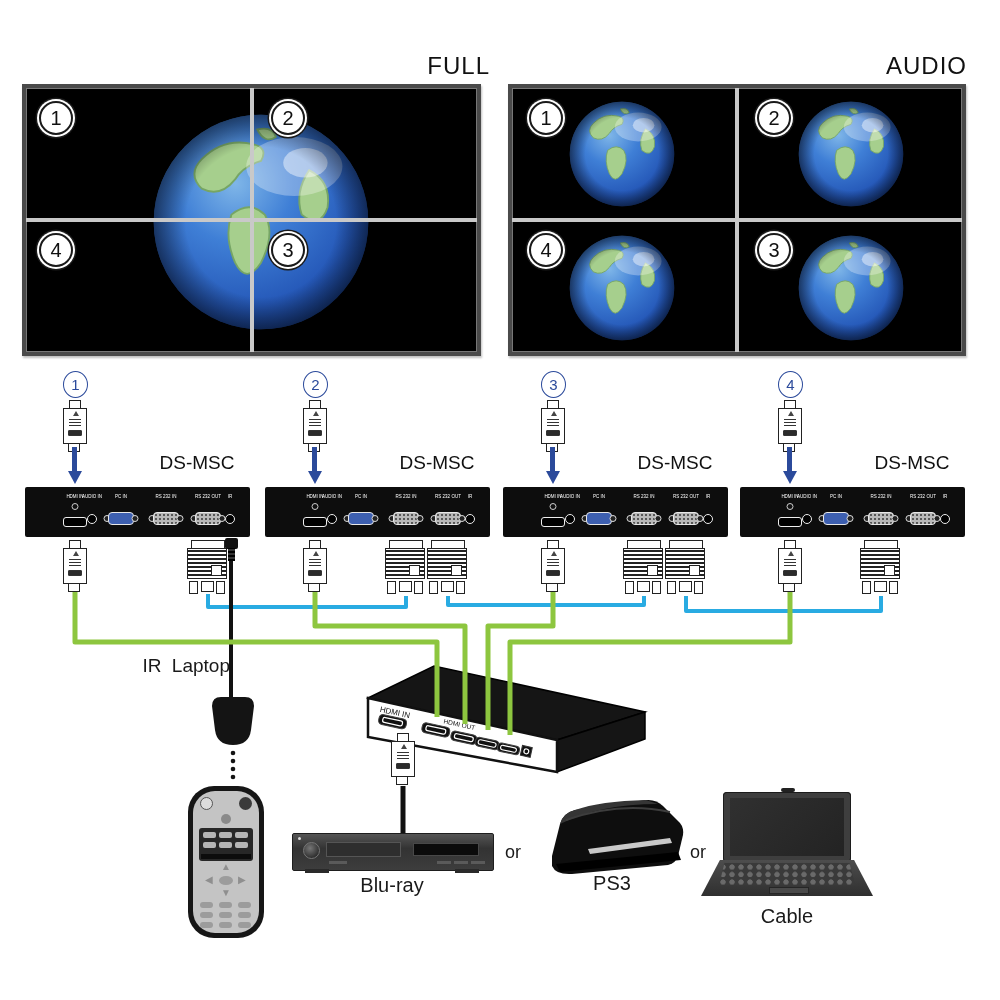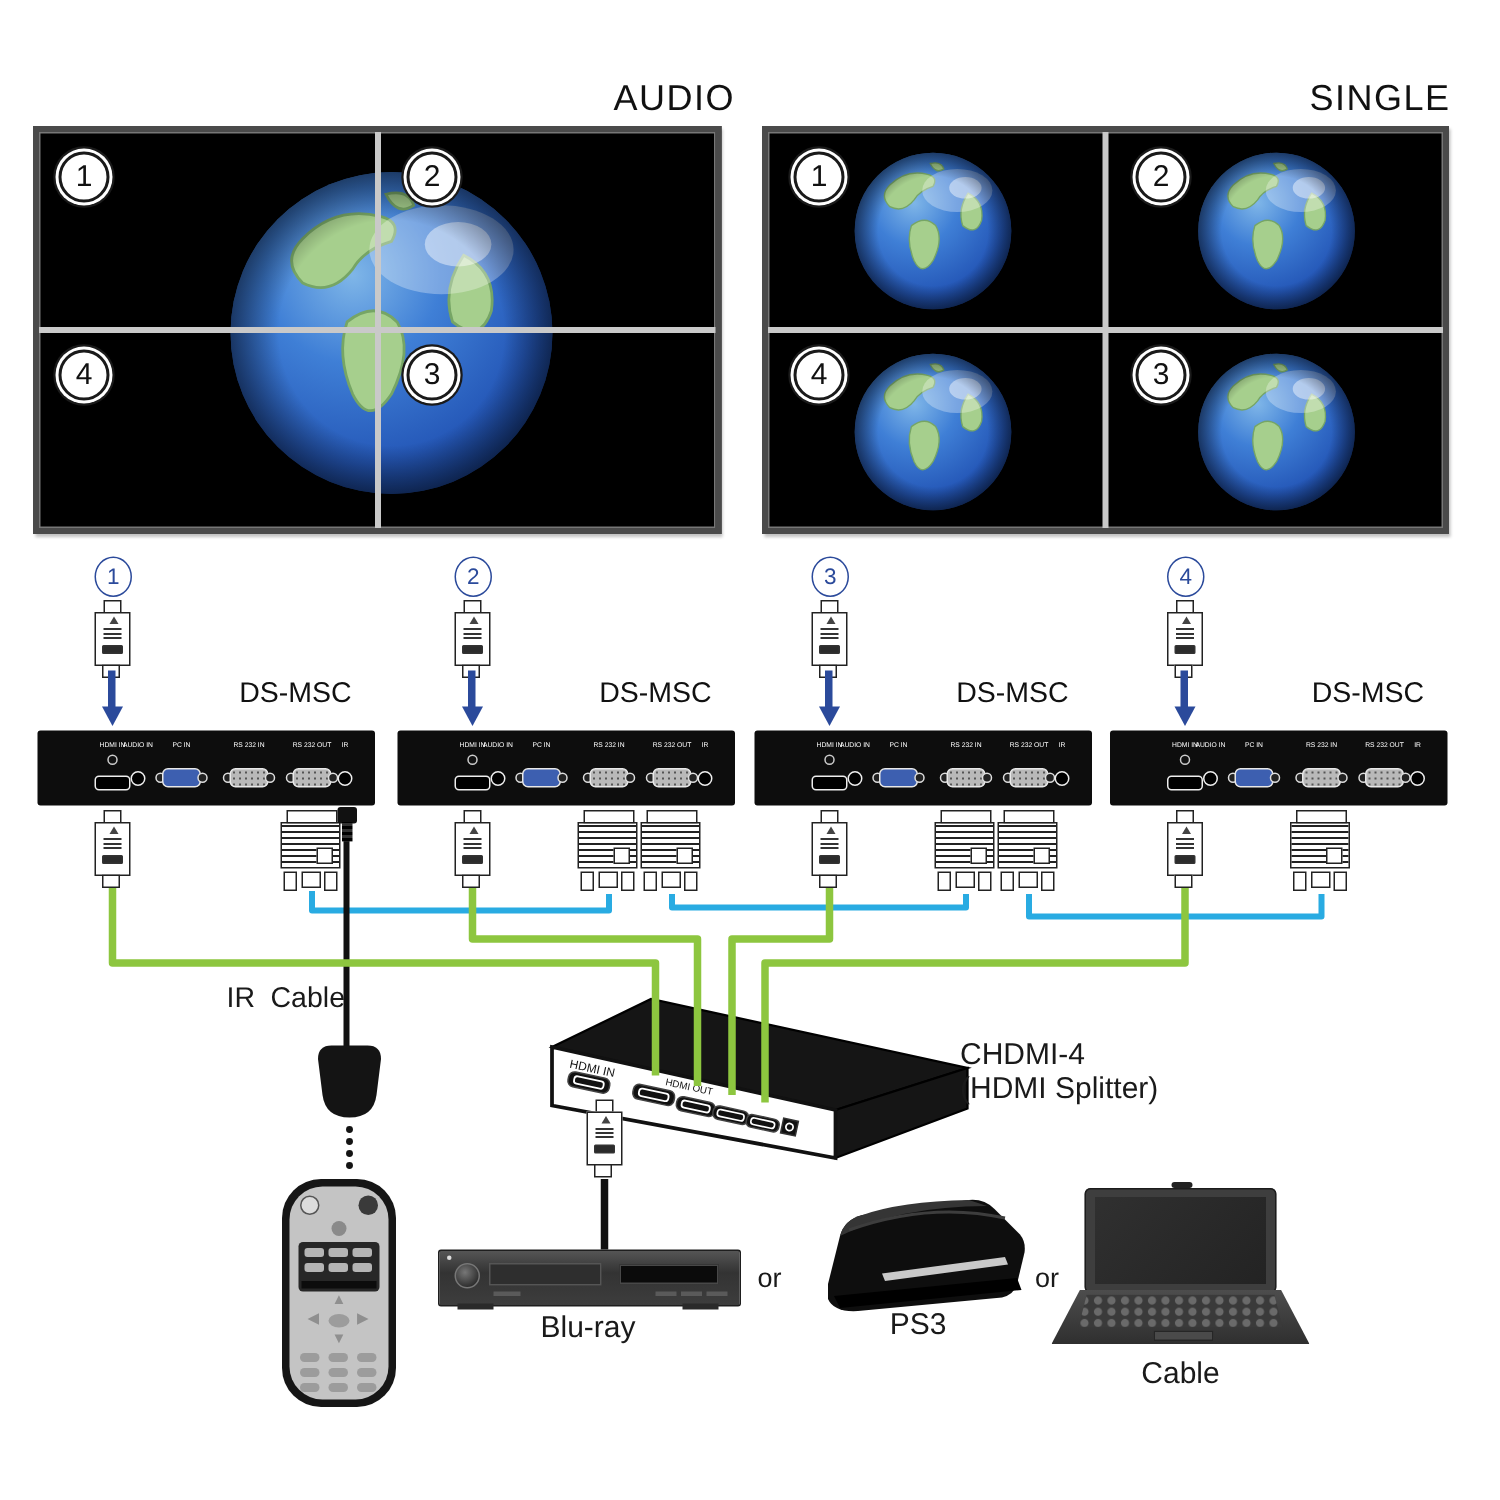--- a/index.html
+++ b/index.html
@@ -140,7 +140,7 @@
     </defs>
   </svg>
 
-  <div class="wall-label" style="left:400px;width:90px">AUDIO</div>
+  <div class="wall-label" style="left:400px;width:90px">FULL</div>
   <div class="wall-label" style="left:860px;width:107px">SINGLE</div>
 
   <div class="wall" style="left:22px;width:451px">

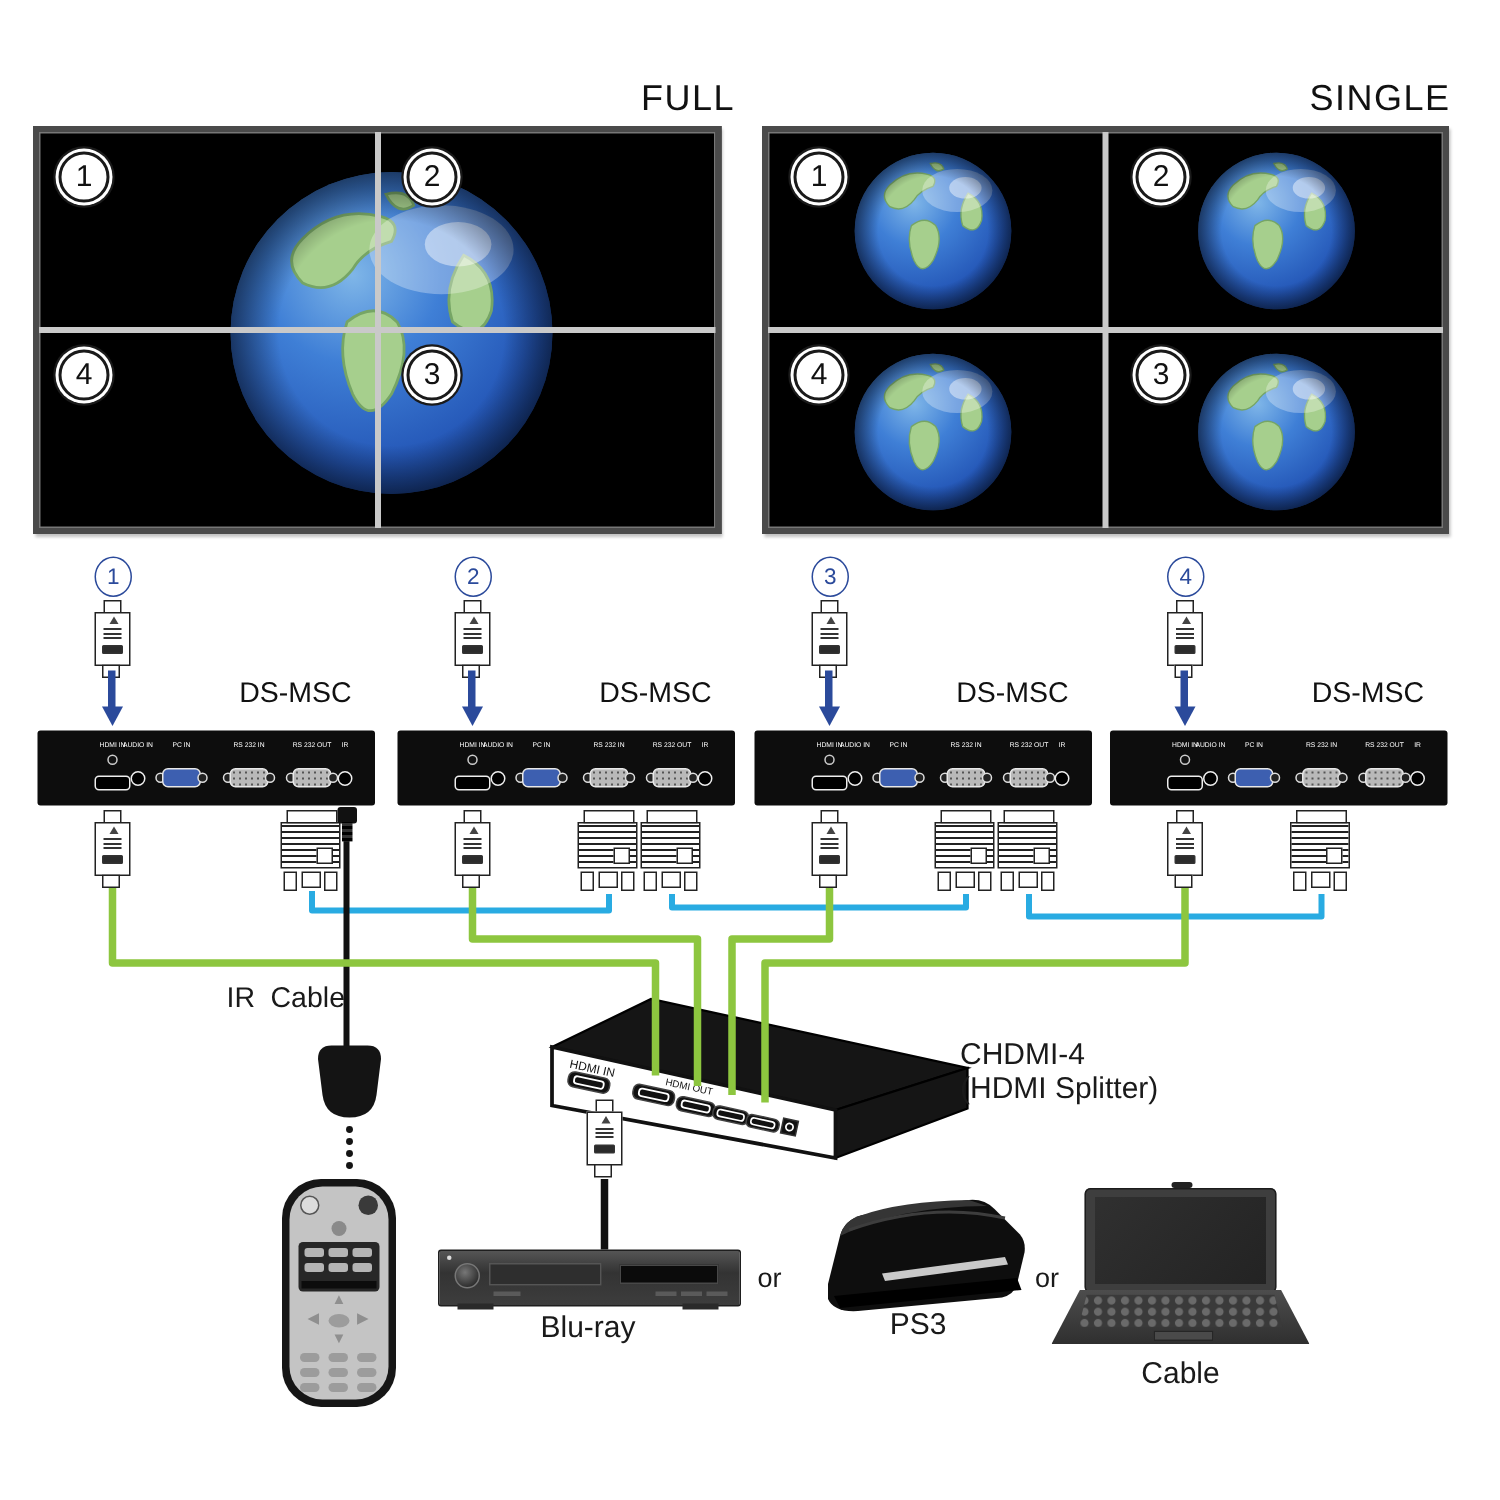--- a/index.html
+++ b/index.html
@@ -141,7 +141,7 @@
   </svg>
 
   <div class="wall-label" style="left:400px;width:90px">FULL</div>
-  <div class="wall-label" style="left:860px;width:107px">SINGLE</div>
+  <div class="wall-label" style="left:860px;width:107px">AUDIO</div>
 
   <div class="wall" style="left:22px;width:451px">
     <svg class="globe" style="left:124px;top:23px" width="222" height="222" viewBox="0 0 120 120">

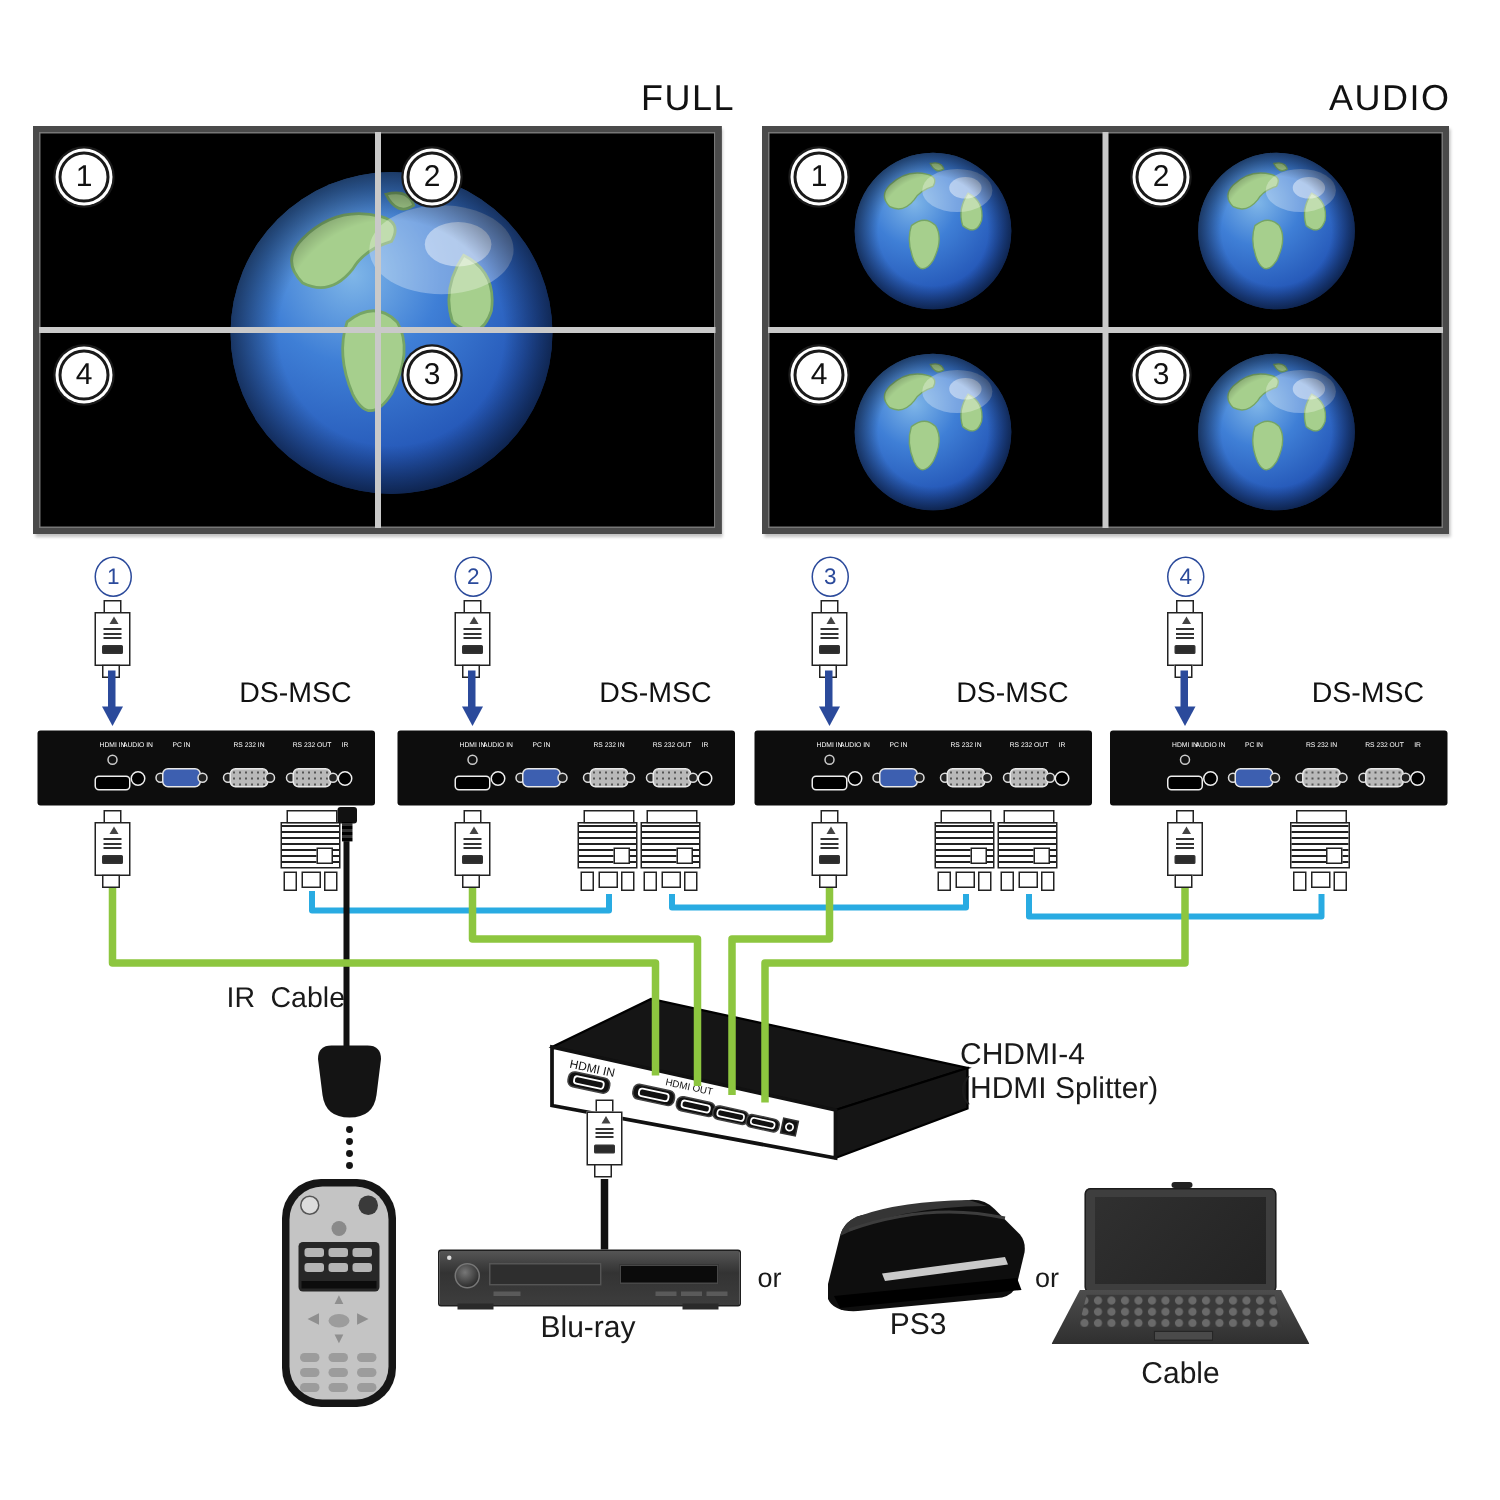--- a/index.html
+++ b/index.html
@@ -480,7 +480,7 @@
       <i class="irshaft"></i>
     </div>
 
-  <div class="irlabel">IR Cable</div>
+  <div class="irlabel">IR Laptop</div>
   <div class="splitlabel">
     <div>CHDMI-4</div>
     <div>(HDMI Splitter)</div>

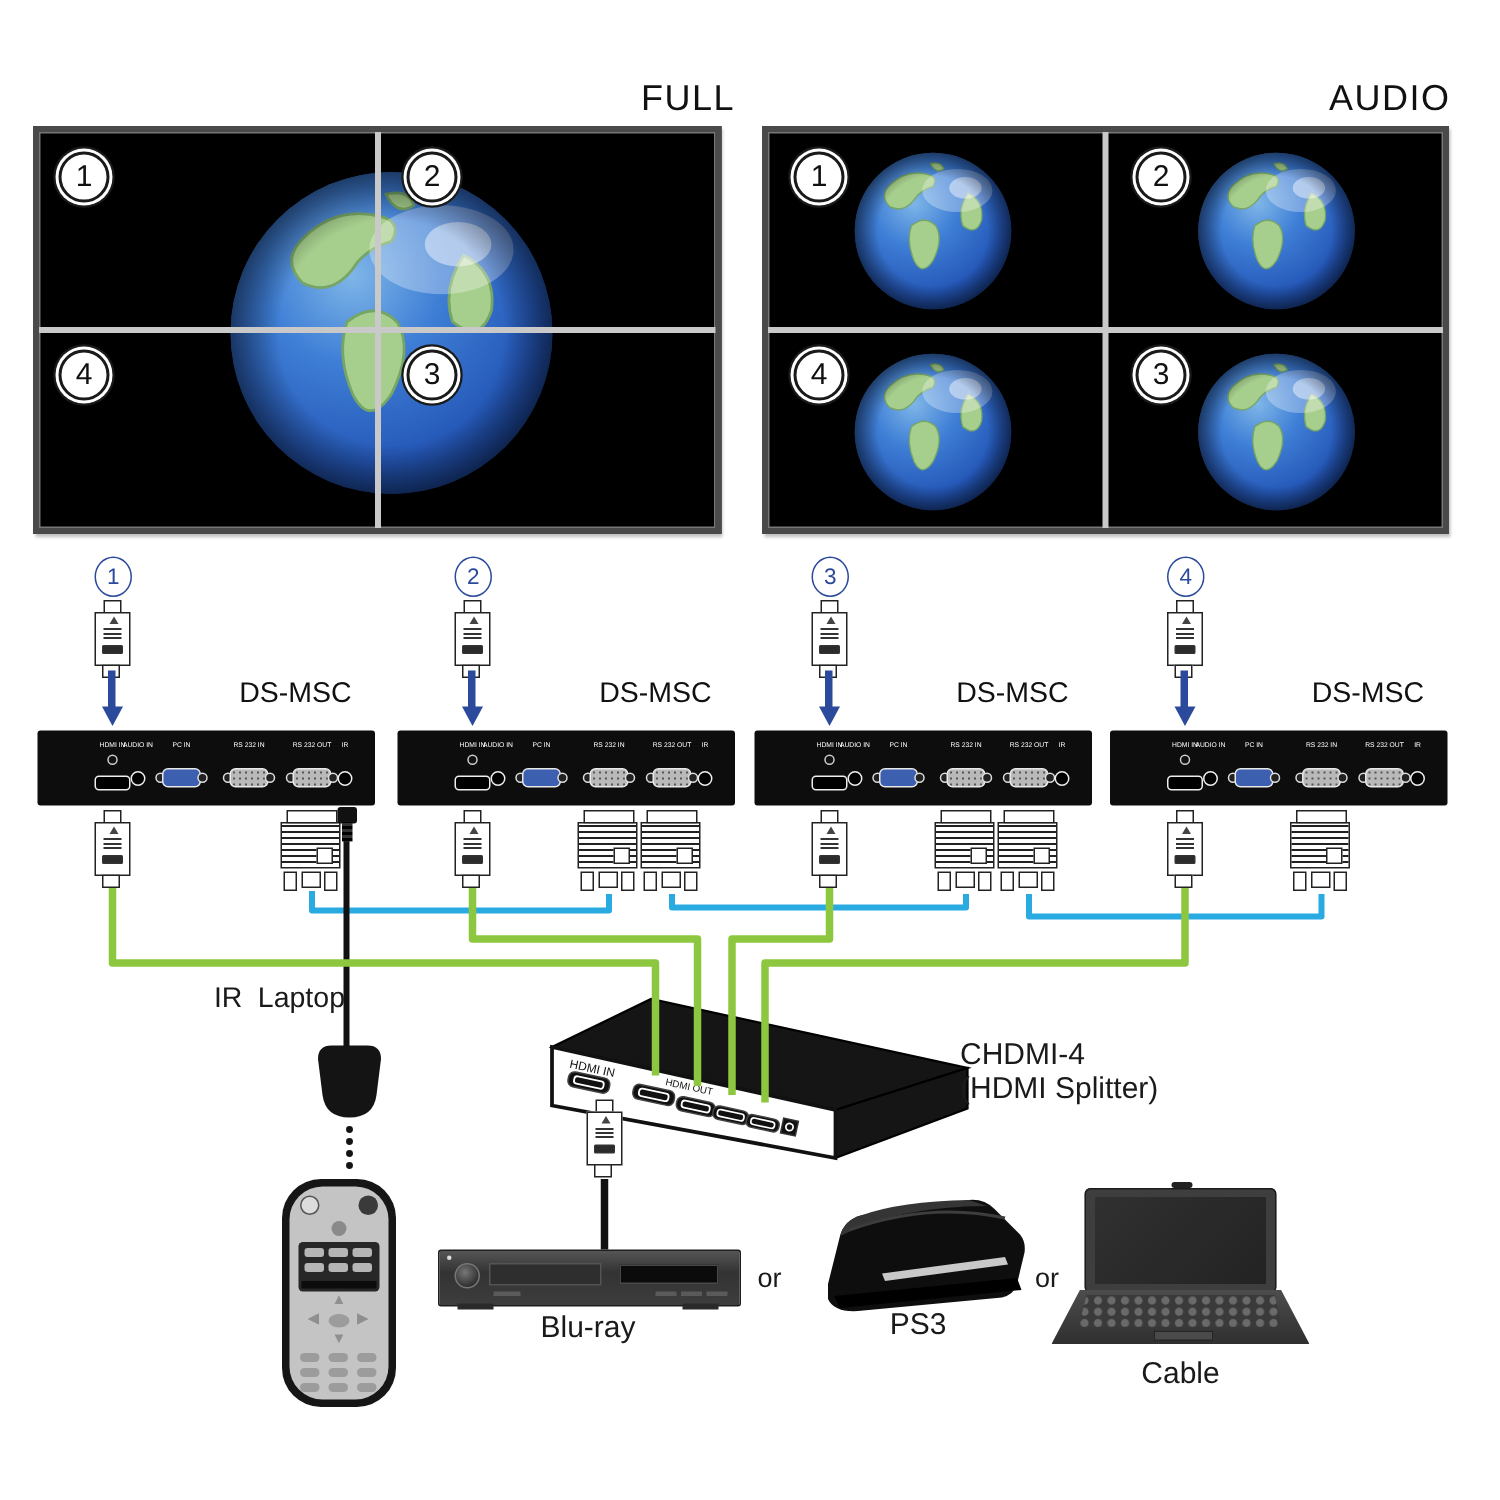--- a/index.html
+++ b/index.html
@@ -481,10 +481,6 @@
     </div>
 
   <div class="irlabel">IR Laptop</div>
-  <div class="splitlabel">
-    <div>CHDMI-4</div>
-    <div>(HDMI Splitter)</div>
-  </div>
 
   <div id="remote">
     <i class="rm-face">

